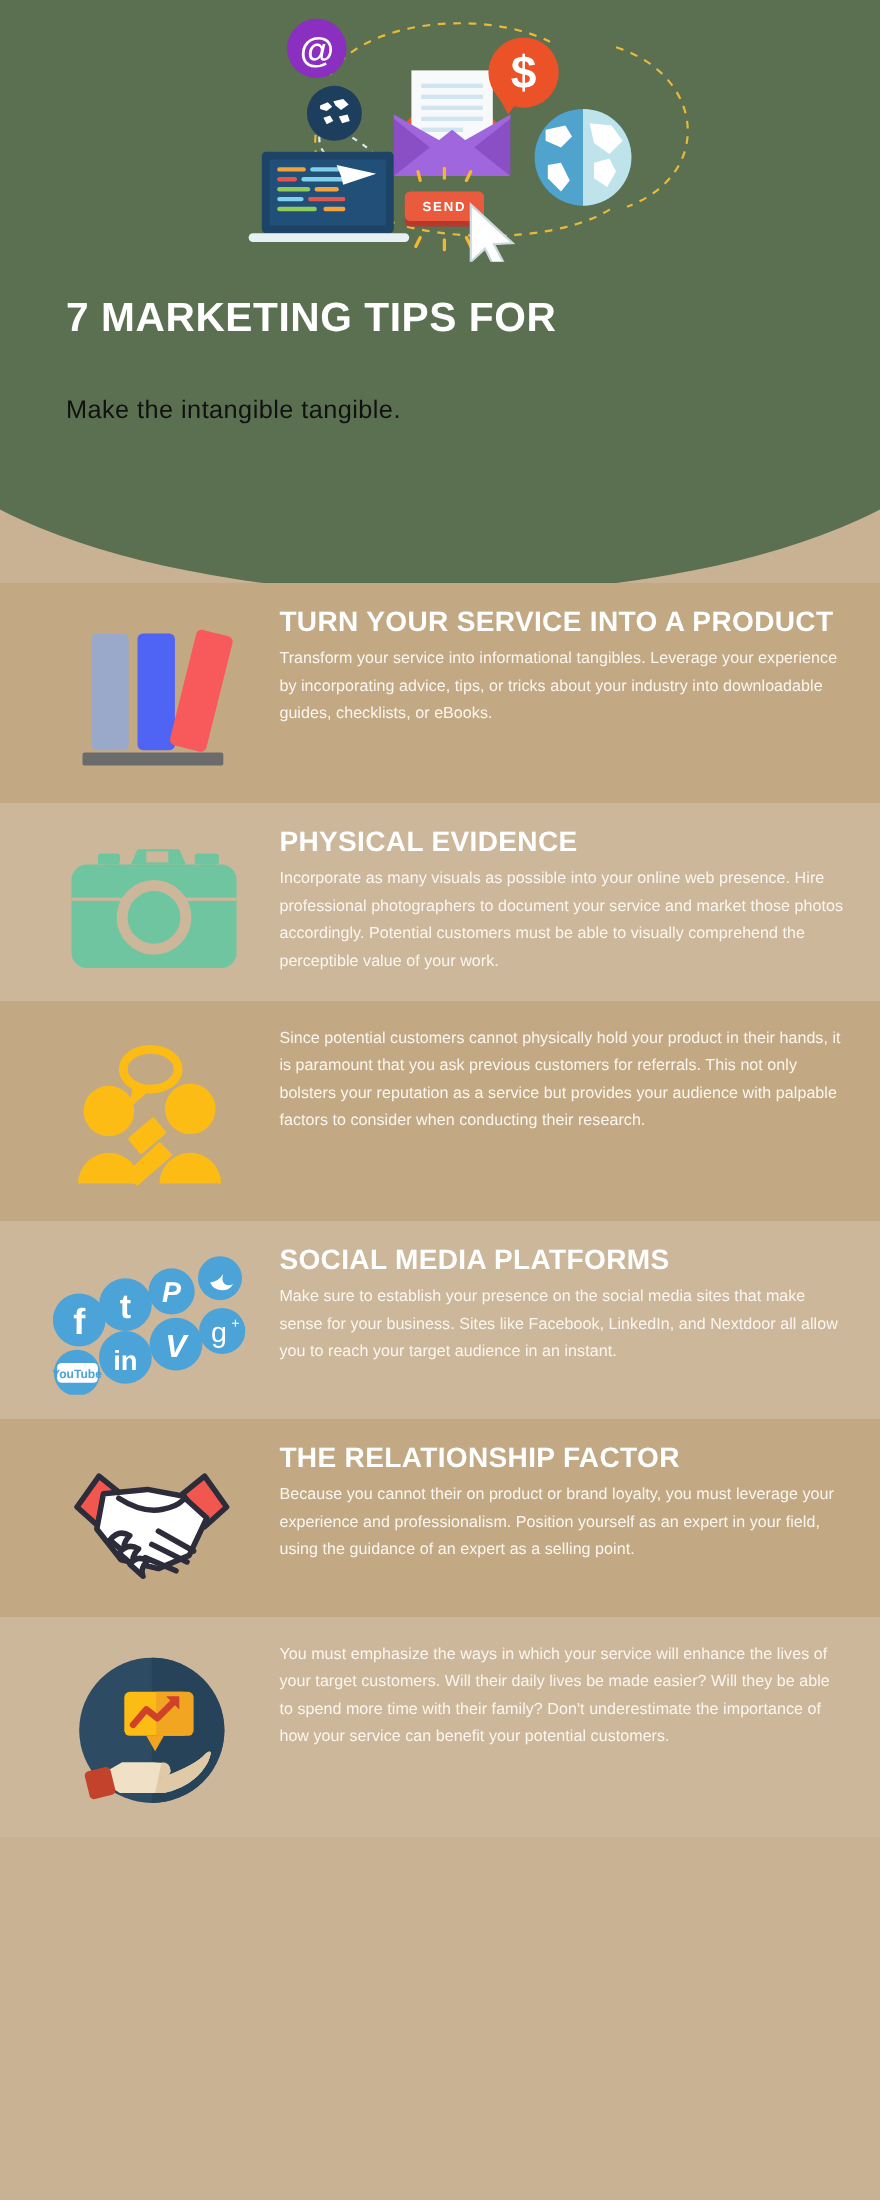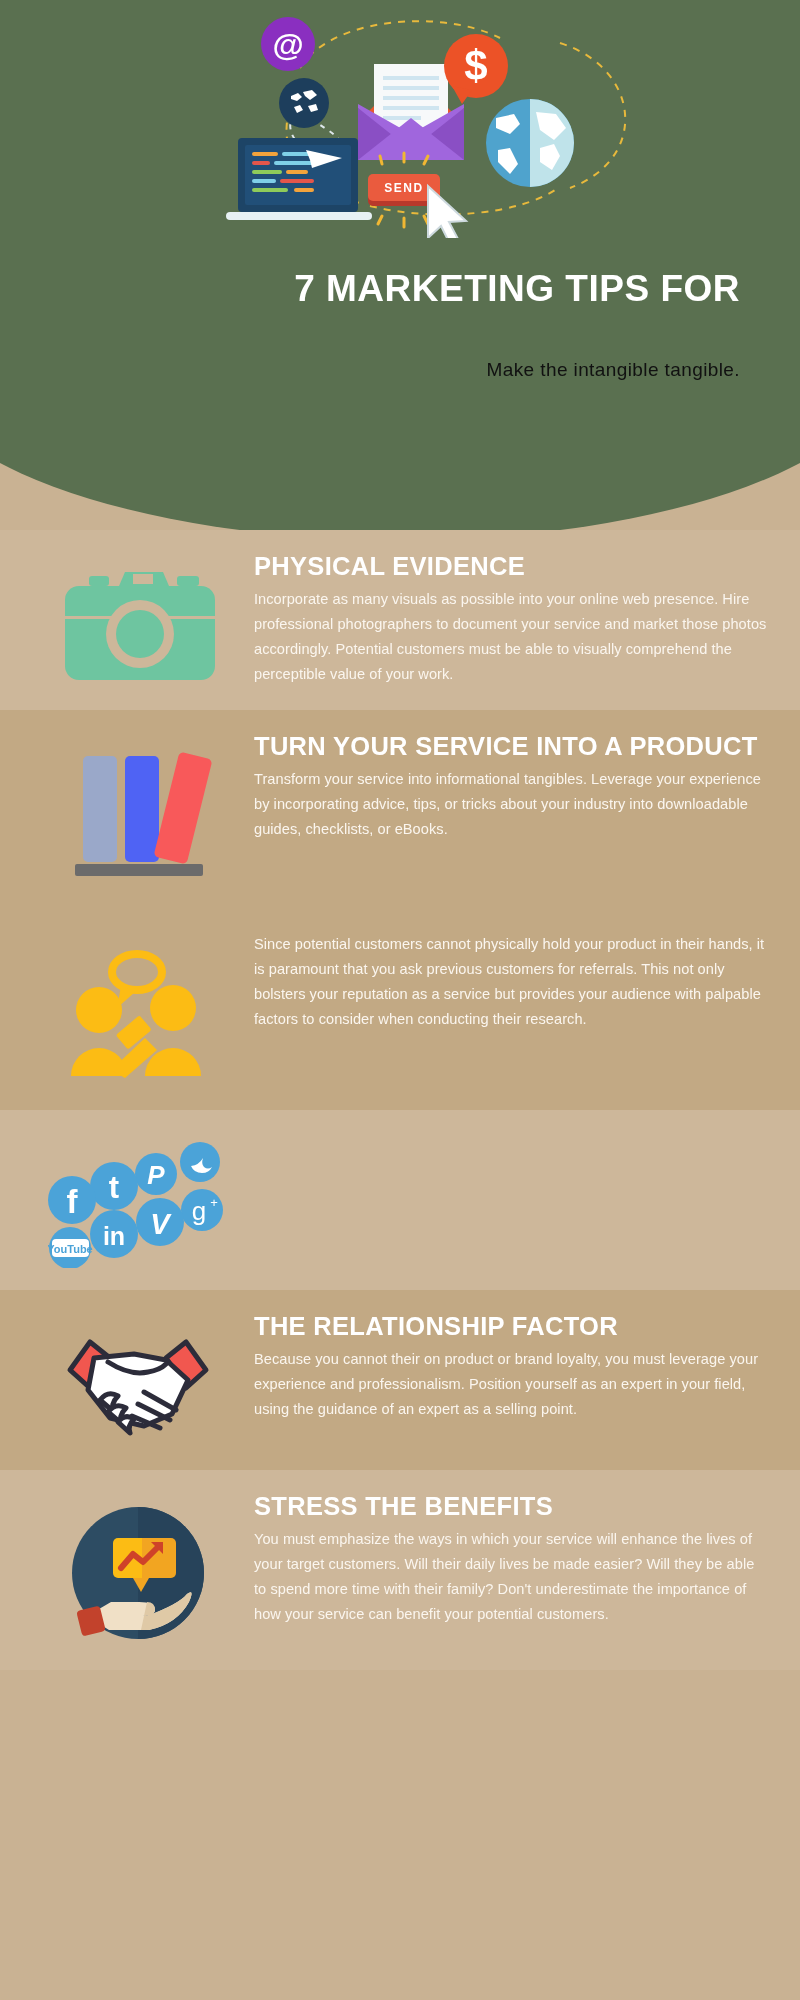--- a/index.html
+++ b/index.html
@@ -47,7 +47,7 @@
     top: 268px;
     left: 0;
     width: 800px;
-    text-align: right;
+    text-align: left;
     padding: 0 60px;
   }
   .title-block h1 {

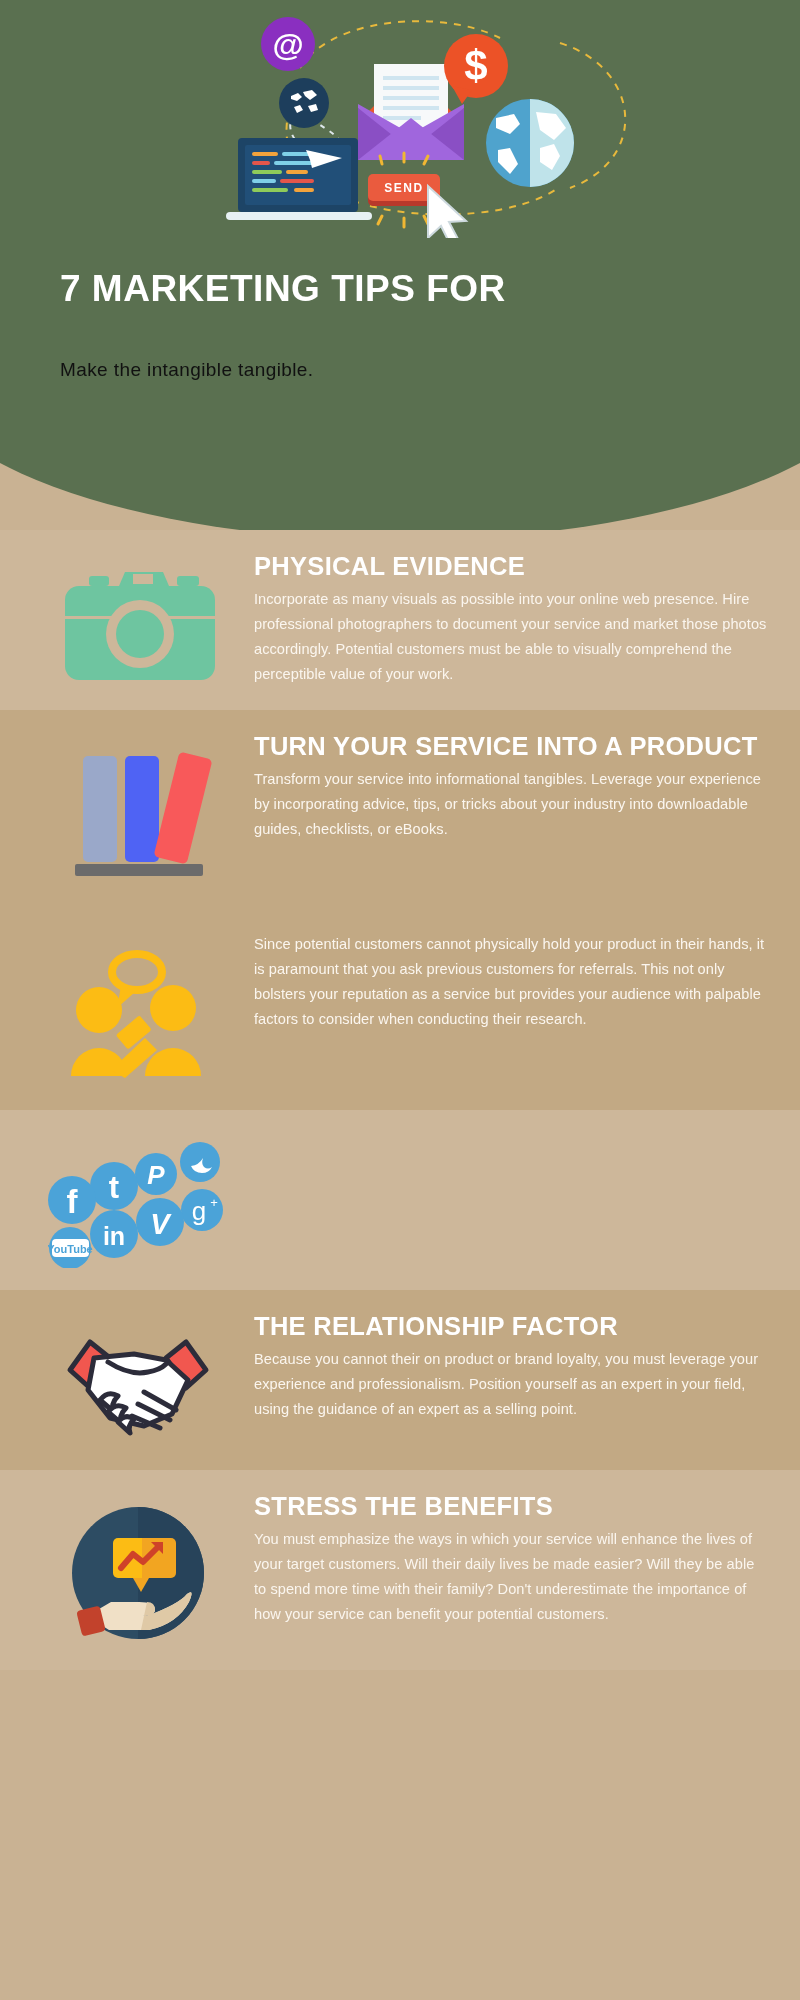--- a/index.html
+++ b/index.html
@@ -61,7 +61,7 @@
   .tagline {
     margin-top: 9px;
     color: #111111;
-    font-size: 19px;
+    font-size: 23px;
     font-weight: 400;
     letter-spacing: 0.4px;
   }

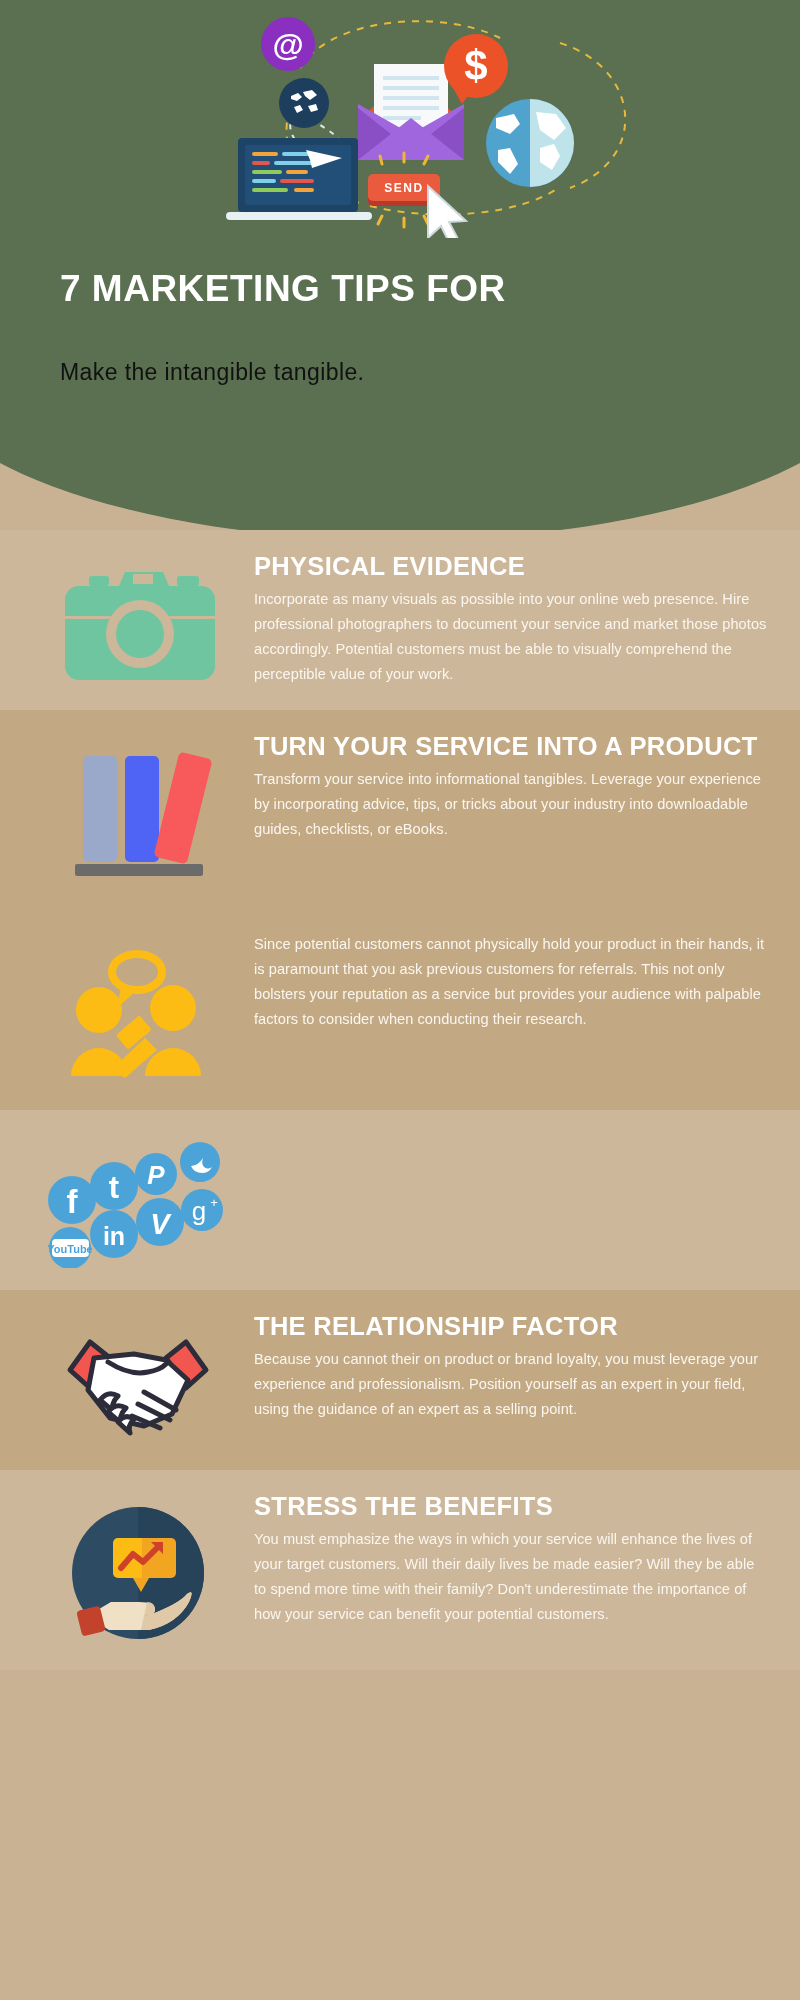--- a/index.html
+++ b/index.html
@@ -205,6 +205,23 @@
     </div>
   </div>
 
+  <div class="section dark">
+    <div class="icon-col">
+      <svg width="170" height="150" viewBox="0 0 170 150">
+        <rect x="30" y="18" width="34" height="106" rx="5" fill="#9aa8c9"></rect>
+        <rect x="72" y="18" width="34" height="106" rx="5" fill="#4f63f4"></rect>
+        <g transform="rotate(14 130 70)">
+          <rect x="113" y="16" width="34" height="108" rx="5" fill="#f8595a"></rect>
+        </g>
+        <rect x="22" y="126" width="128" height="12" rx="2" fill="#6b6b6b"></rect>
+      </svg>
+    </div>
+    <div class="text-col">
+      <h2>TURN YOUR SERVICE INTO A PRODUCT</h2>
+      <p>Transform your service into informational tangibles. Leverage your experience by incorporating advice, tips, or tricks about your industry into downloadable guides, checklists, or eBooks.</p>
+    </div>
+  </div>
+
   <div class="section light">
     <div class="icon-col">
       <svg width="170" height="130" viewBox="0 0 170 130">
@@ -221,23 +238,6 @@
     <div class="text-col">
       <h2>PHYSICAL EVIDENCE</h2>
       <p>Incorporate as many visuals as possible into your online web presence. Hire professional photographers to document your service and market those photos accordingly. Potential customers must be able to visually comprehend the perceptible value of your work.</p>
-    </div>
-  </div>
-
-  <div class="section dark">
-    <div class="icon-col">
-      <svg width="170" height="150" viewBox="0 0 170 150">
-        <rect x="30" y="18" width="34" height="106" rx="5" fill="#9aa8c9"></rect>
-        <rect x="72" y="18" width="34" height="106" rx="5" fill="#4f63f4"></rect>
-        <g transform="rotate(14 130 70)">
-          <rect x="113" y="16" width="34" height="108" rx="5" fill="#f8595a"></rect>
-        </g>
-        <rect x="22" y="126" width="128" height="12" rx="2" fill="#6b6b6b"></rect>
-      </svg>
-    </div>
-    <div class="text-col">
-      <h2>TURN YOUR SERVICE INTO A PRODUCT</h2>
-      <p>Transform your service into informational tangibles. Leverage your experience by incorporating advice, tips, or tricks about your industry into downloadable guides, checklists, or eBooks.</p>
     </div>
   </div>
 

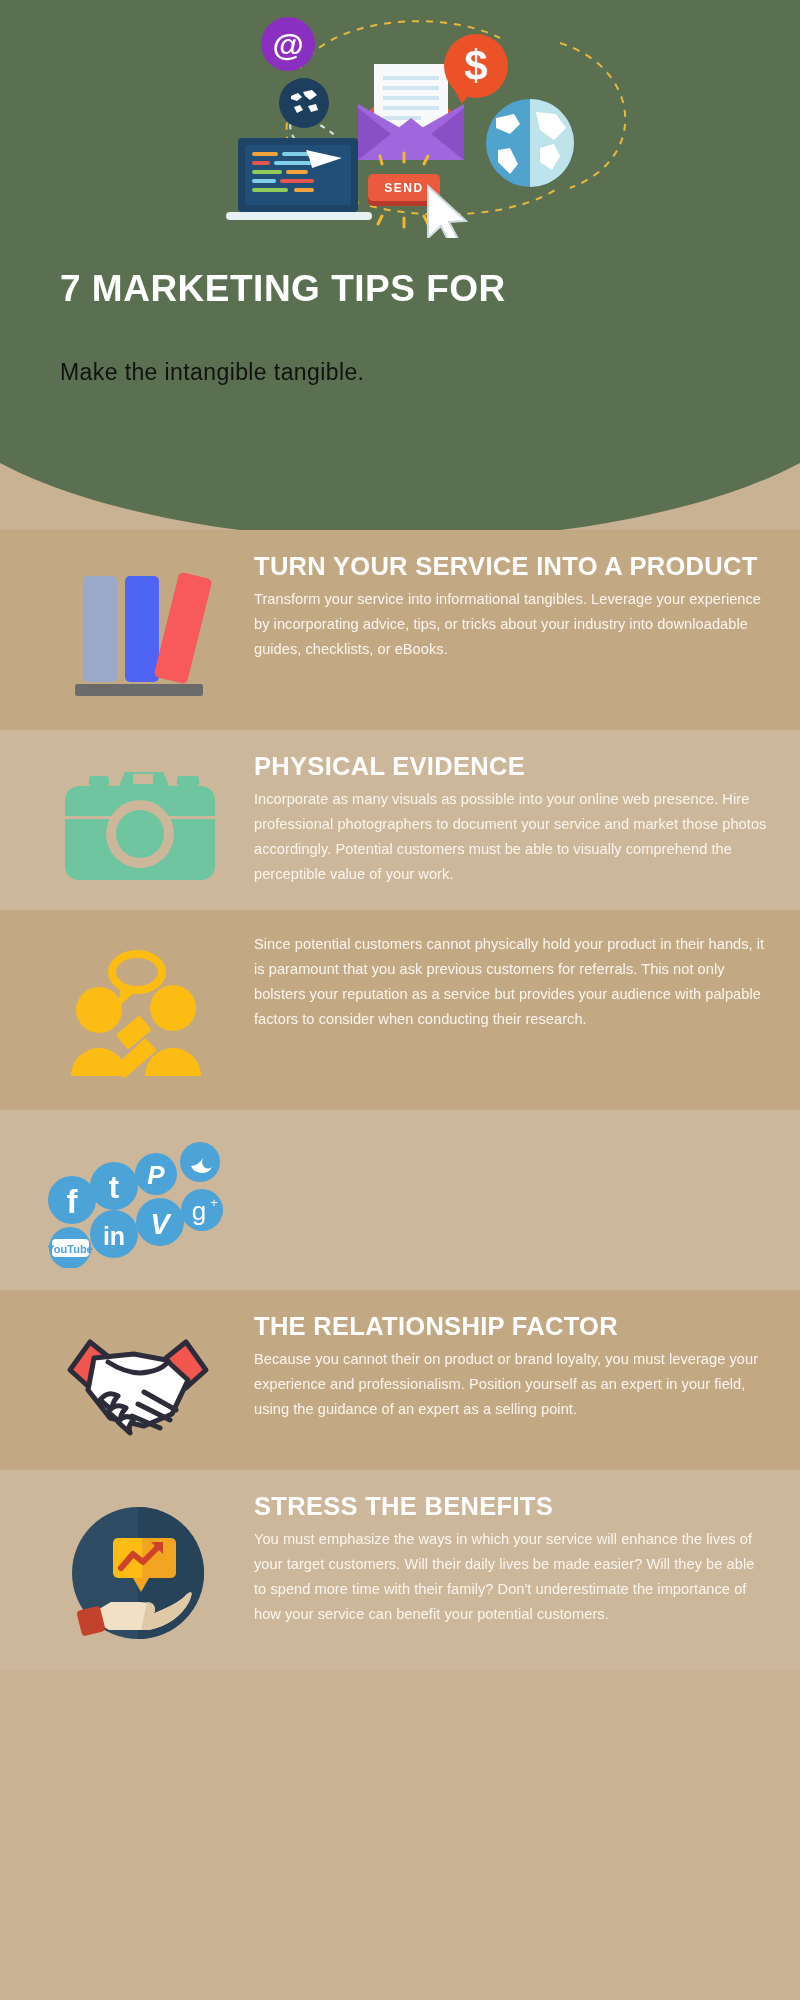--- a/index.html
+++ b/index.html
@@ -300,6 +300,10 @@
         </g>
       </svg>
     </div>
+    <div class="text-col">
+      <h2>SOCIAL MEDIA PLATFORMS</h2>
+      <p>Make sure to establish your presence on the social media sites that make sense for your business. Sites like Facebook, LinkedIn, and Nextdoor all allow you to reach your target audience in an instant.</p>
+    </div>
   </div>
 
   <div class="section dark">

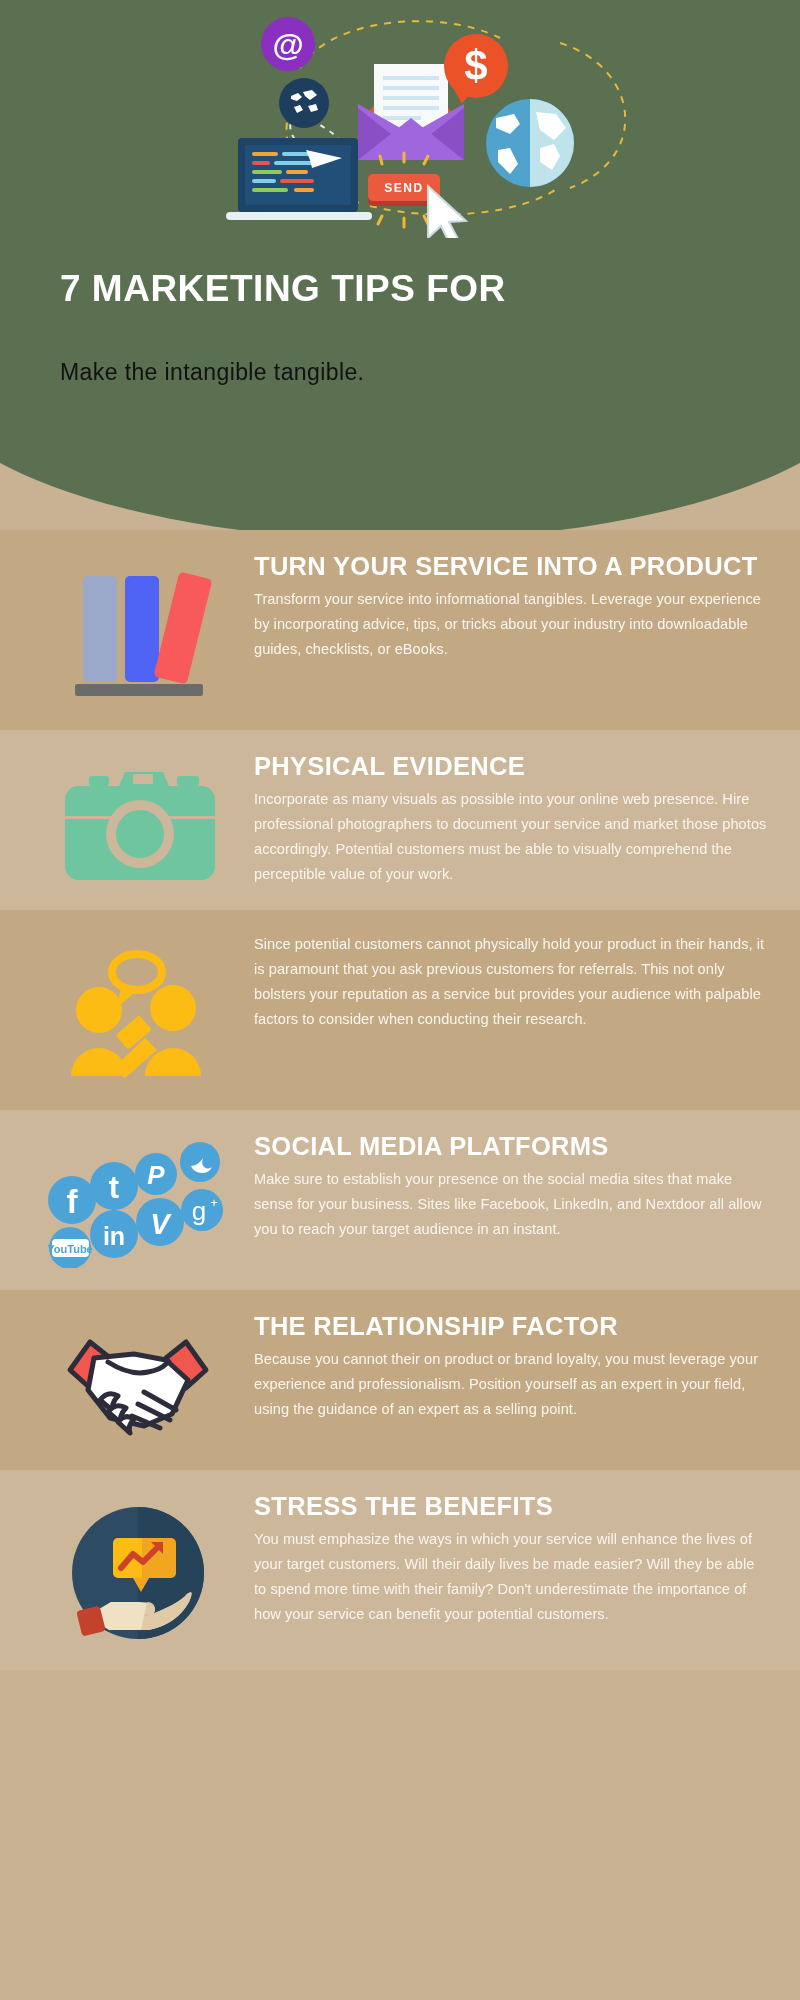--- a/index.html
+++ b/index.html
@@ -345,7 +345,6 @@
       </svg>
     </div>
     <div class="text-col">
-      <h2>STRESS THE BENEFITS</h2>
       <p>You must emphasize the ways in which your service will enhance the lives of your target customers. Will their daily lives be made easier? Will they be able to spend more time with their family? Don't underestimate the importance of how your service can benefit your potential customers.</p>
     </div>
   </div>

